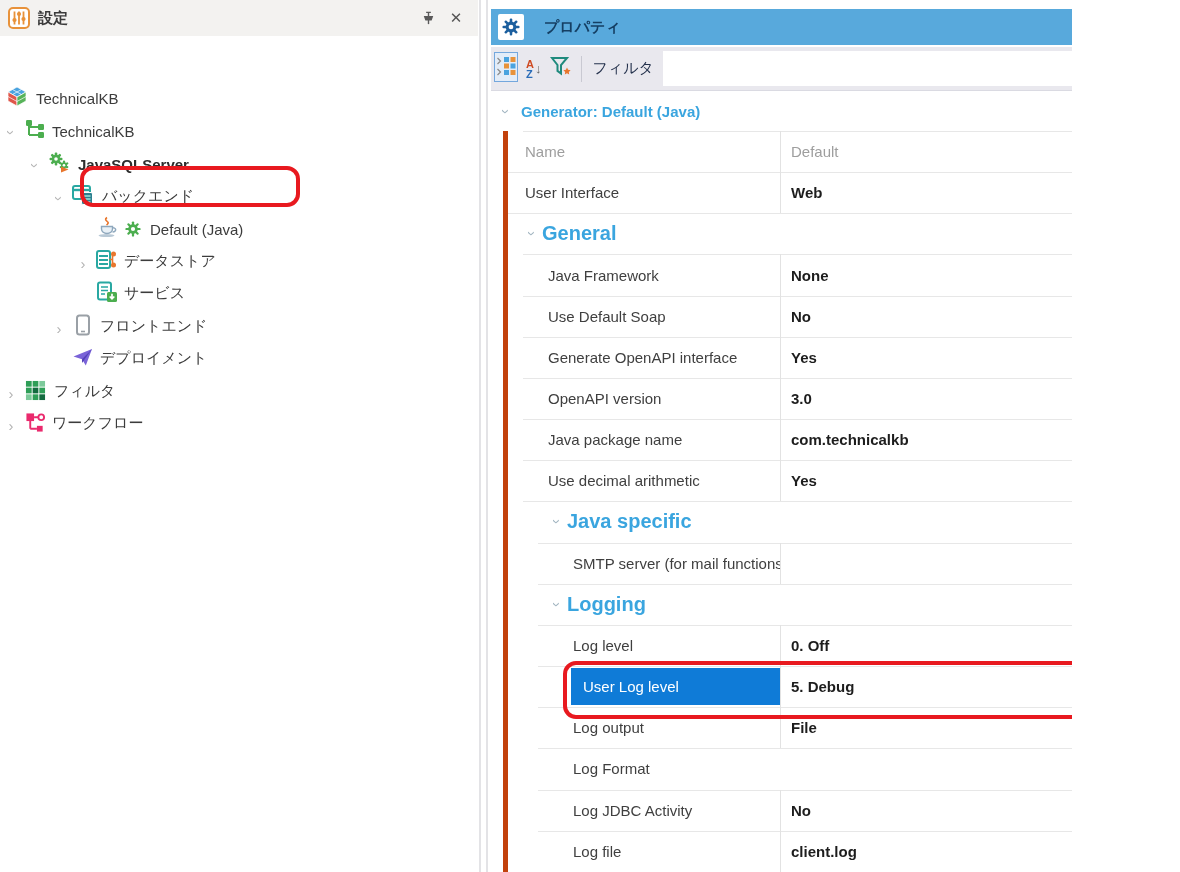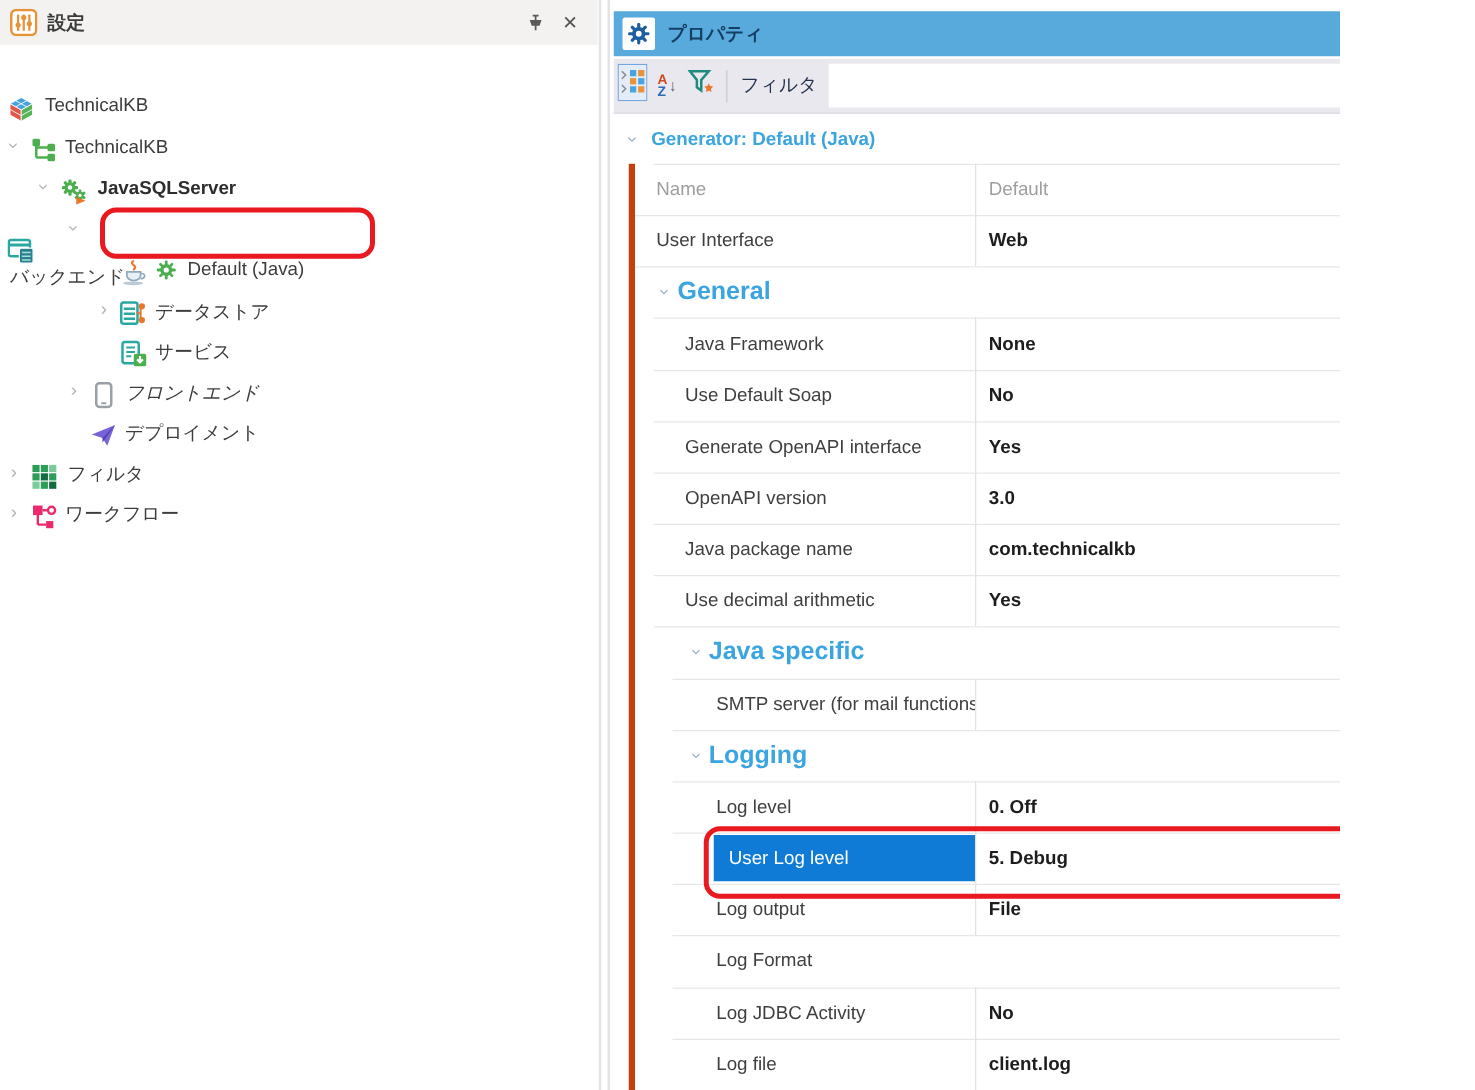--- a/index.html
+++ b/index.html
@@ -34,7 +34,7 @@
           display:flex;align-items:center;}
   .rtitle .gearbox{margin-left:7px;width:26px;height:26px;background:#fff;border-radius:2px;
           display:flex;align-items:center;justify-content:center;flex:none;}
-  .rtitle .rtext{margin-left:10px;font-size:15px;font-weight:700;color:#153f63;}
+  .rtitle .rtext{margin-left:20px;font-size:15px;font-weight:700;color:#153f63;}
   .rtitle .rclose{position:absolute;right:12px;color:#2b2b2b;font-size:16px;font-weight:700;}
 
   .rtoolbar{position:absolute;left:491px;top:47px;width:689px;height:43px;background:#e9e8ee;

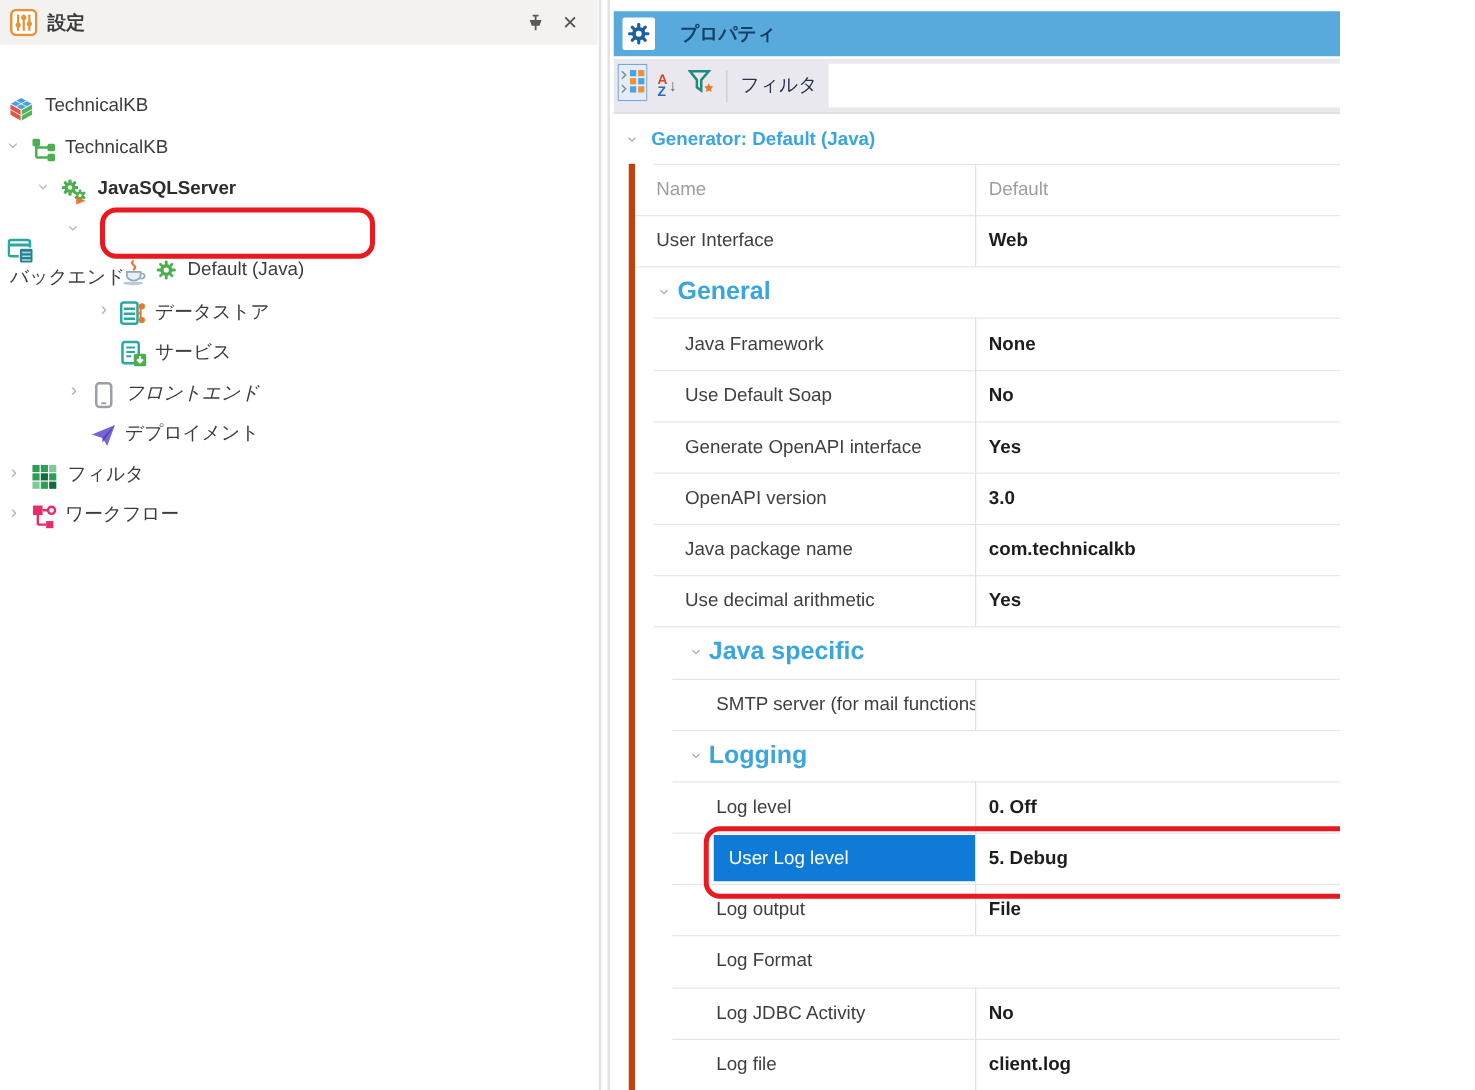--- a/index.html
+++ b/index.html
@@ -17,7 +17,7 @@
   .hbtn.close{font-size:15px;margin-right:8px;}
 
   .tree{position:absolute;left:0;top:36px;width:478px;height:836px;}
-  .trow{position:absolute;left:0;right:0;height:31px;display:flex;align-items:flex-start;
+  .trow{position:absolute;left:0;right:0;height:31px;display:flex;align-items:flex-end;
         font-size:15px;color:#3c3c3c;white-space:nowrap;cursor:default;}
   .trow .chev{width:14px;text-align:center;color:#b3b3b3;font-size:15px;flex:none;line-height:1;}
   .chev.exp{transform:rotate(90deg);display:inline-block;}

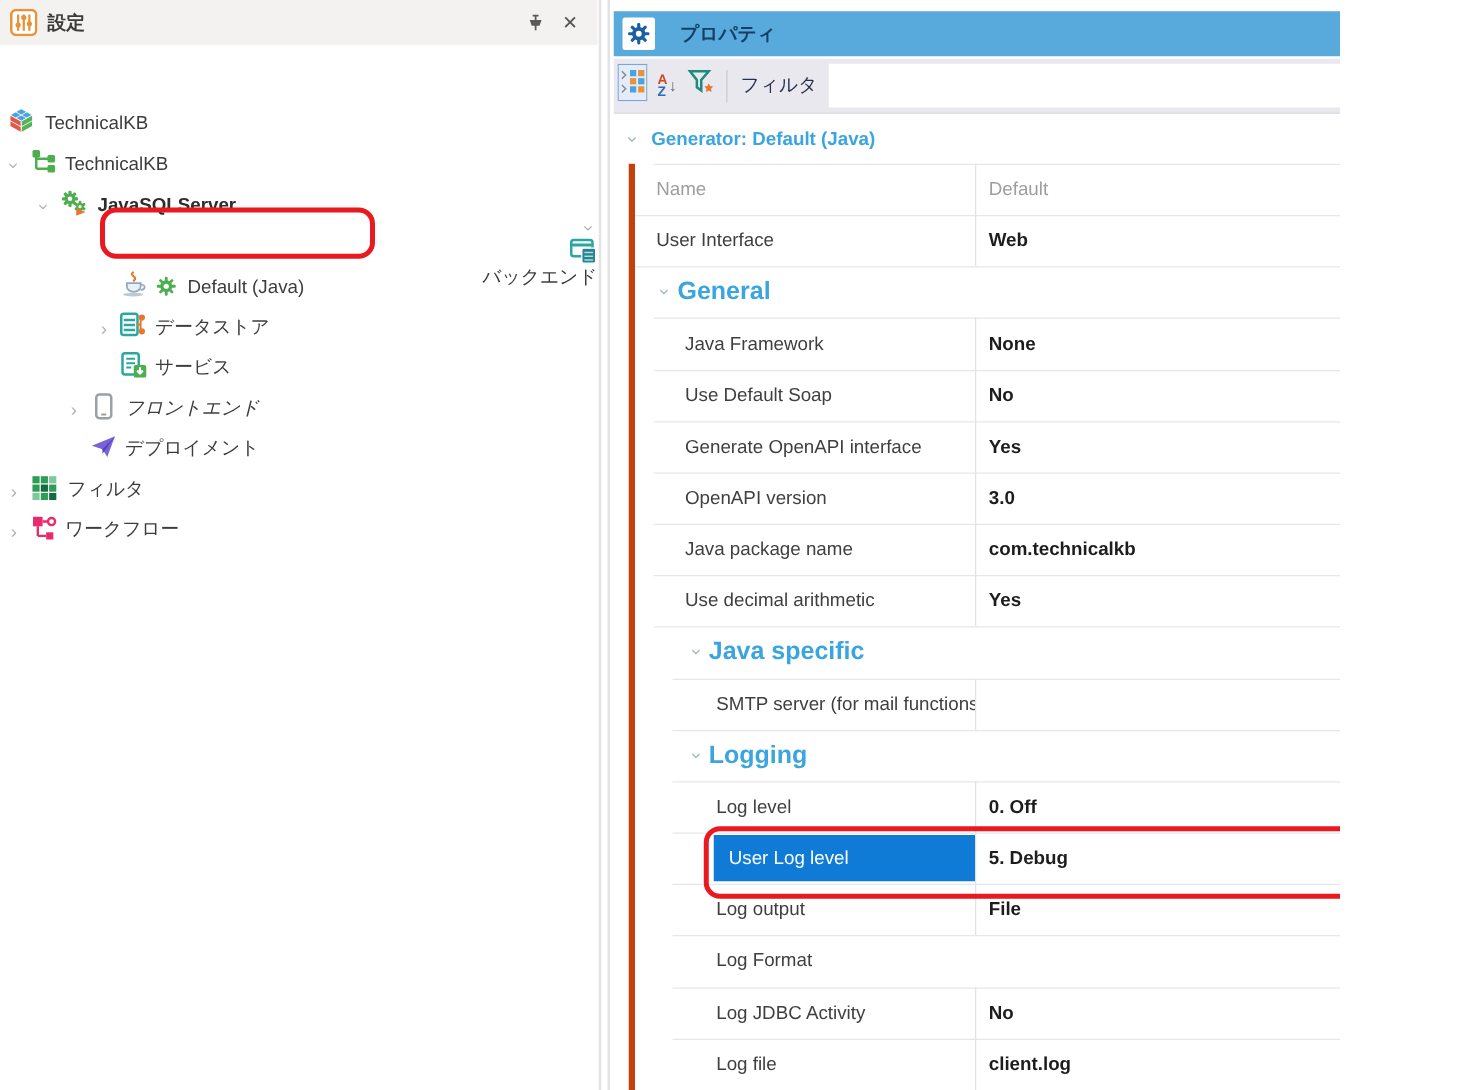--- a/index.html
+++ b/index.html
@@ -164,7 +164,7 @@
         <span class="tlabel bold" style="margin-left:8px;">JavaSQLServer</span>
       </div>
 
-      <div class="trow" style="top:139px;flex-direction:column;">
+      <div class="trow" style="top:139px;">
         <span class="chev exp" style="margin-left:52px;">›</span>
         <span class="ticon" style="margin-left:6px;">
           <svg width="22" height="22" viewBox="0 0 22 22">

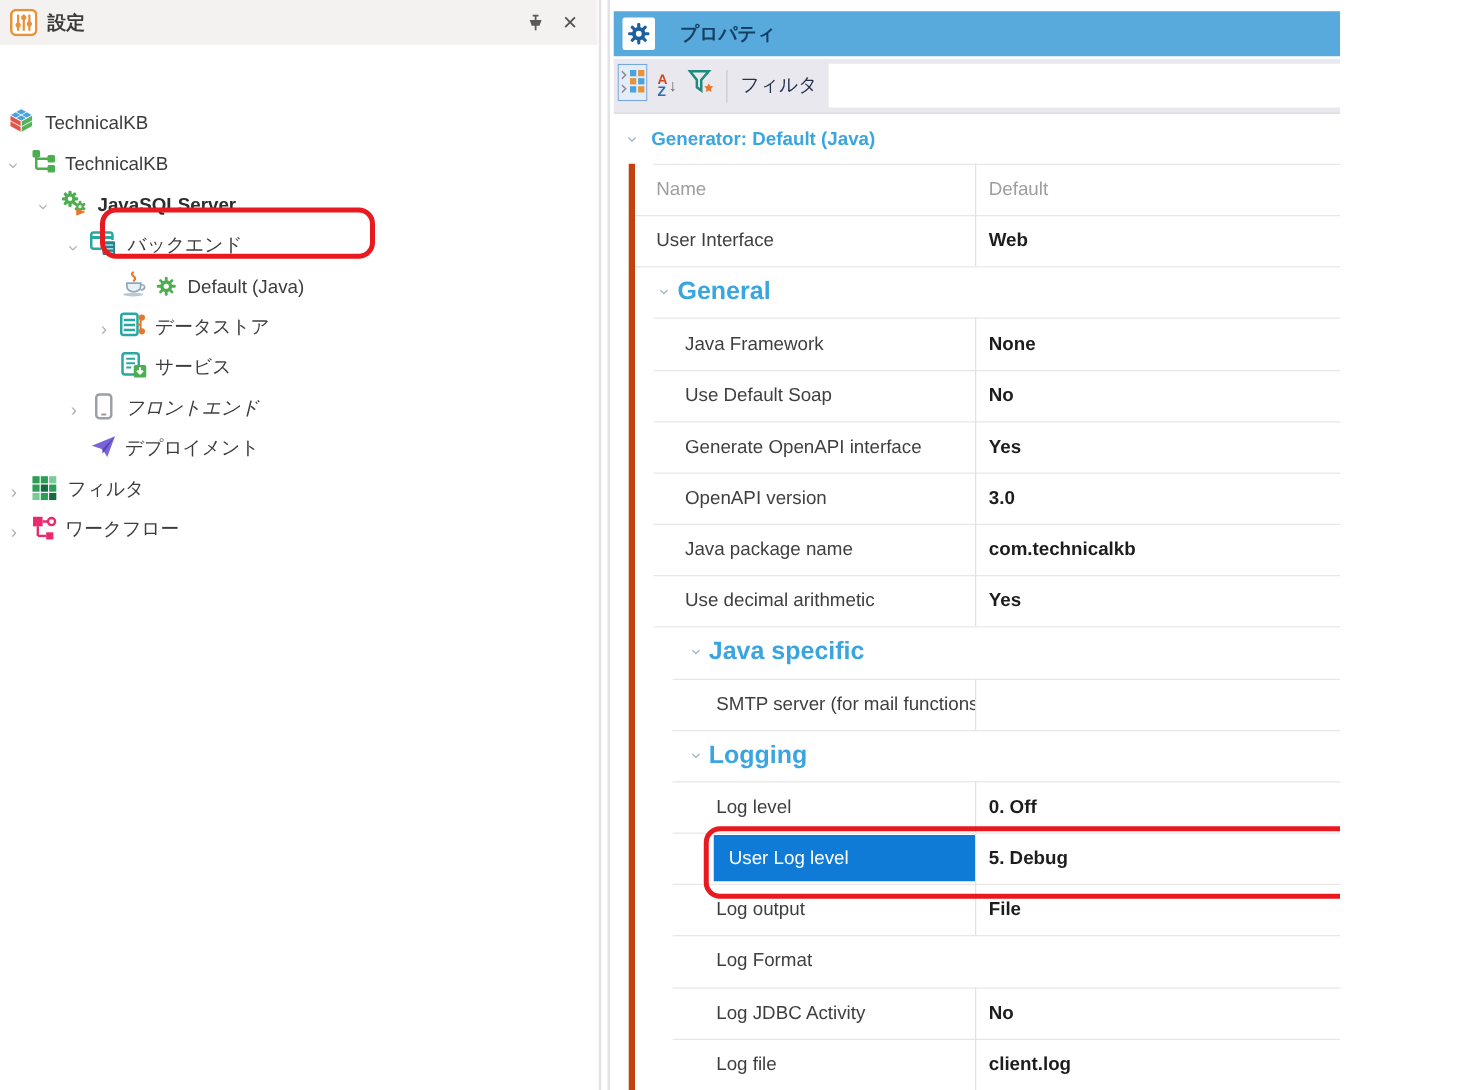--- a/index.html
+++ b/index.html
@@ -235,7 +235,7 @@
             <path d="M9 17.5 h4" stroke="#9aa0a6" stroke-width="1.6"></path>
           </svg>
         </span>
-        <span class="tlabel" style="margin-left:6px;font-style:italic;">フロントエンド</span>
+        <span class="tlabel" style="margin-left:6px;">フロントエンド</span>
       </div>
 
       <div class="trow" style="top:301px;">

